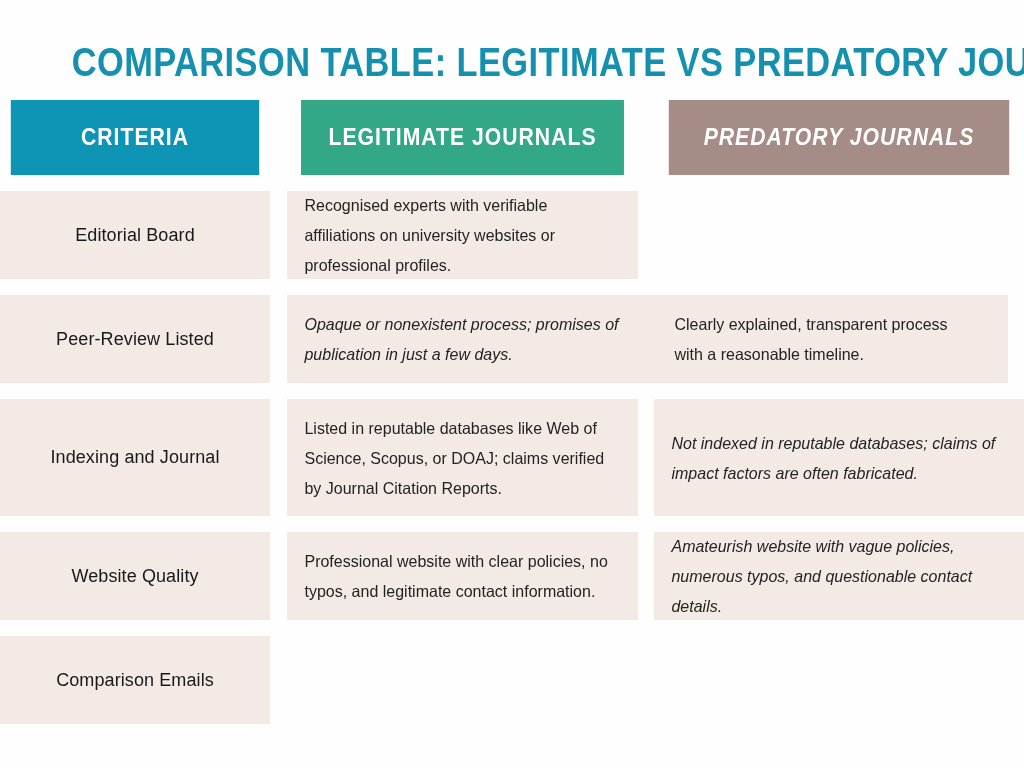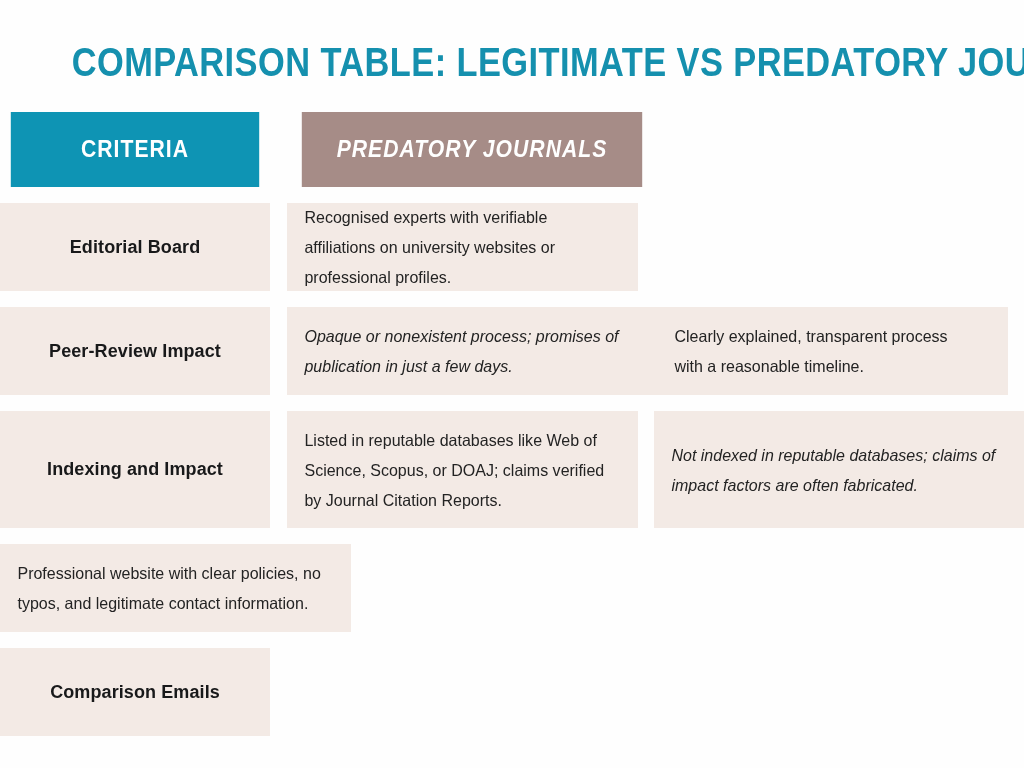--- a/index.html
+++ b/index.html
@@ -46,7 +46,7 @@
   .table {
     position: absolute;
     left: 0;
-    top: 112px;
+    top: 100px;
     width: 1024px;
   }
 

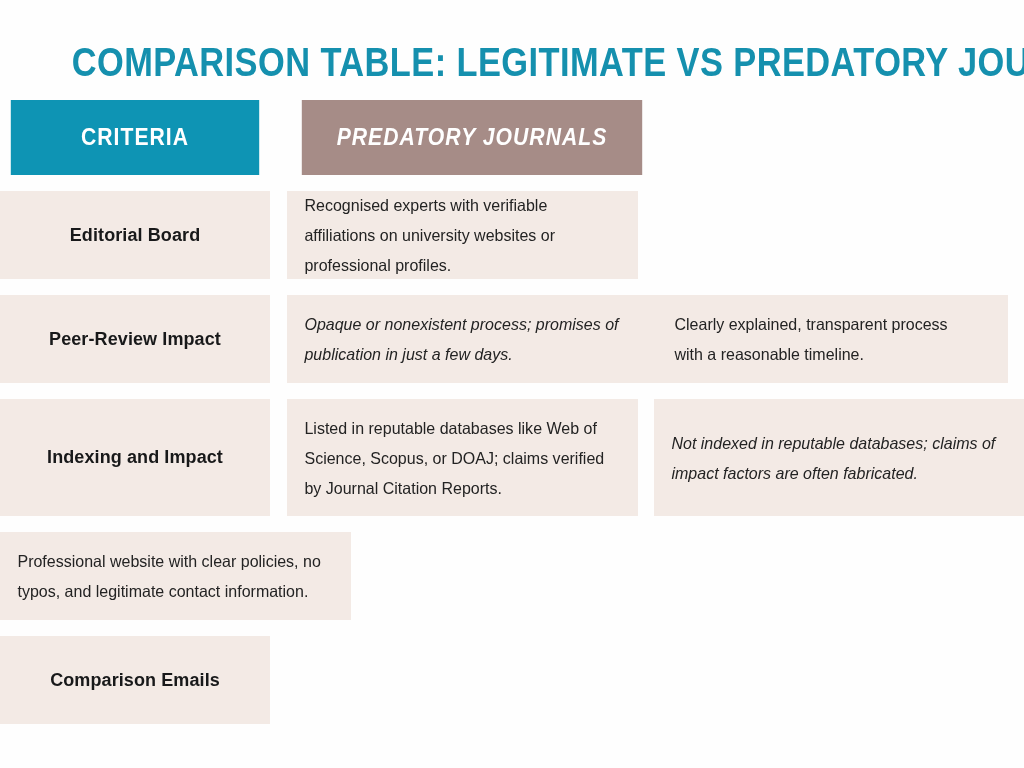--- a/index.html
+++ b/index.html
@@ -145,6 +145,9 @@
       <div class="cell col-criteria">
         <div class="head head-criteria">CRITERIA</div>
       </div>
+      <div class="cell col-legit">
+        <div class="head head-legit">LEGITIMATE JOURNALS</div>
+      </div>
       <div class="cell col-predatory">
         <div class="head head-predatory">PREDATORY JOURNALS</div>
       </div>

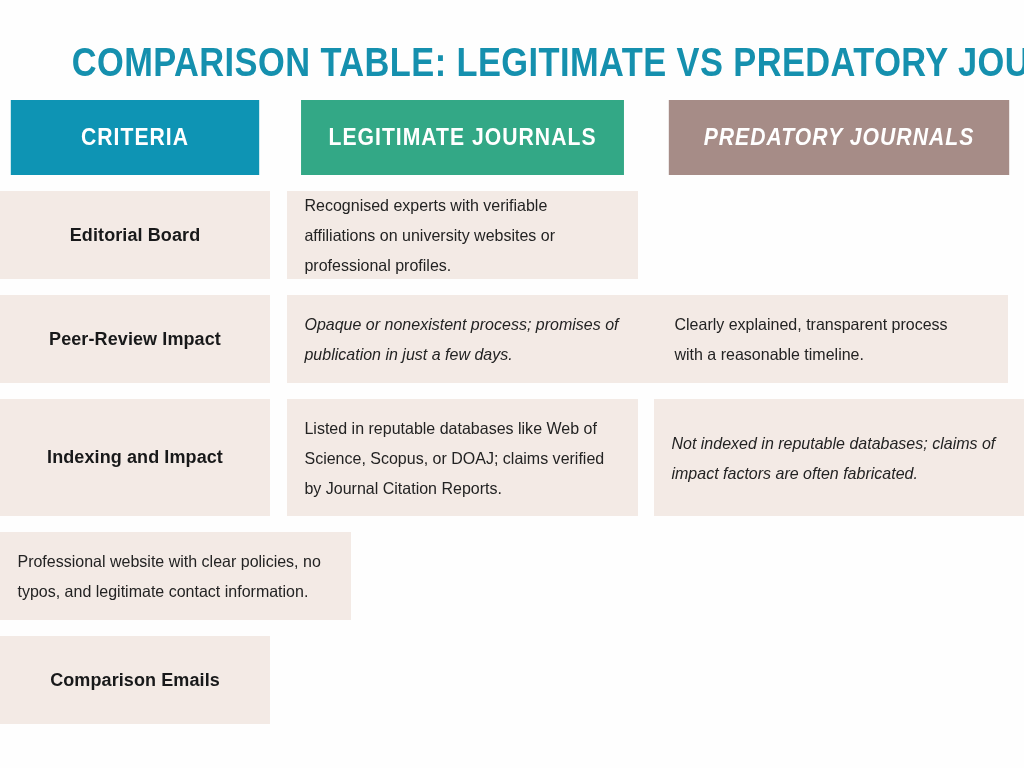--- a/index.html
+++ b/index.html
@@ -112,7 +112,7 @@
     text-align: center;
     color: #18191A;
     font-family: "Liberation Sans", sans-serif;
-    font-weight: bold;
+    font-weight: normal;
     font-size: 18px;
     letter-spacing: 0.1px;
     padding: 0 10px;

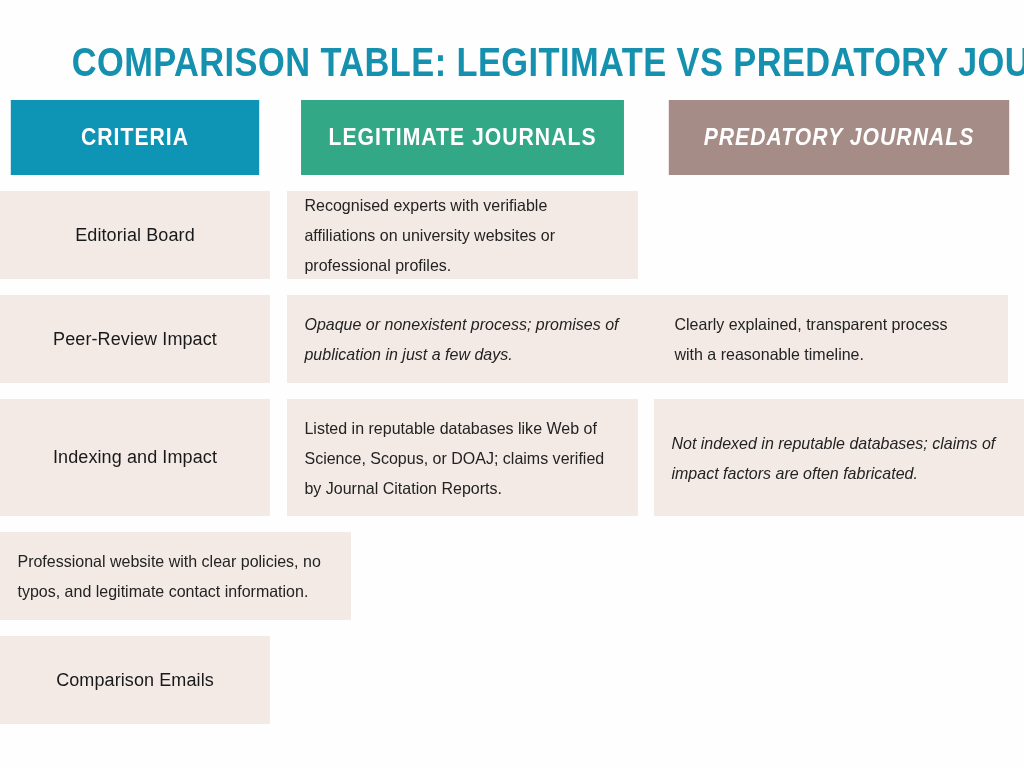--- a/index.html
+++ b/index.html
@@ -161,7 +161,7 @@
     </div>
 
     <div class="row body-row">
-      <div class="cell col-criteria bodycell crit-label h-88">Peer-Review Impact</div>
+      <div class="cell col-criteria bodycell crit-label h-88">Peer-Review Listed</div>
       <div class="cell col-predatory bodycell h-88">
         <div class="desc">Opaque or nonexistent process; promises of publication in just a few days.</div>
       </div>

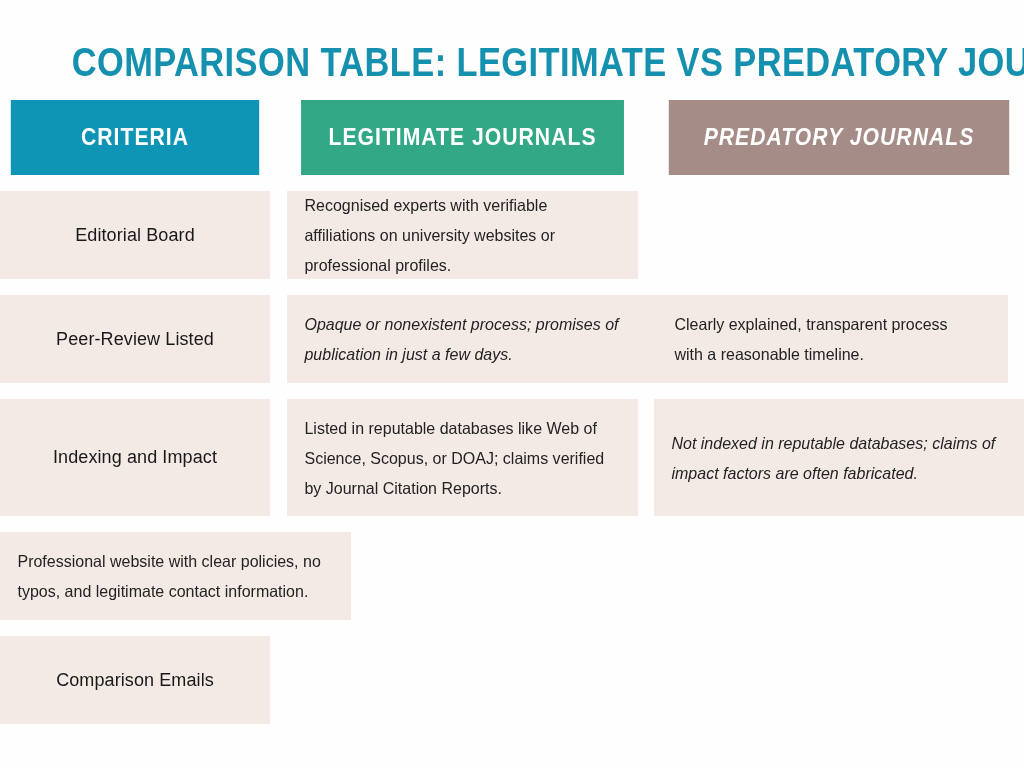--- a/index.html
+++ b/index.html
@@ -171,7 +171,7 @@
     </div>
 
     <div class="row body-row">
-      <div class="cell col-criteria bodycell crit-label h-117">Indexing and Impact</div>
+      <div class="cell col-criteria bodycell crit-label h-117">Indexing and Journal</div>
       <div class="cell col-legit bodycell h-117">
         <div class="desc">Listed in reputable databases like Web of Science, Scopus, or DOAJ; claims verified by Journal Citation Reports.</div>
       </div>

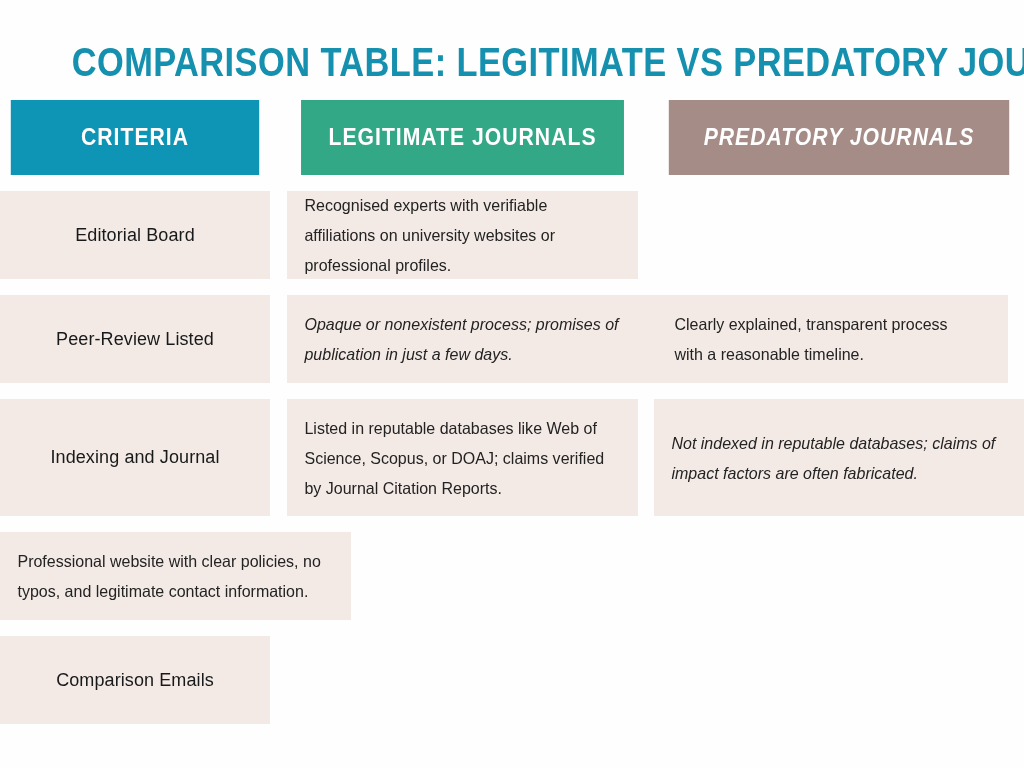--- a/index.html
+++ b/index.html
@@ -184,6 +184,9 @@
       <div class="cell col-legit bodycell h-88">
         <div class="desc">Professional website with clear policies, no typos, and legitimate contact information.</div>
       </div>
+      <div class="cell col-predatory bodycell h-88">
+        <div class="desc">Amateurish website with vague policies, numerous typos, and questionable contact details.</div>
+      </div>
     </div>
 
     <div class="row body-row">

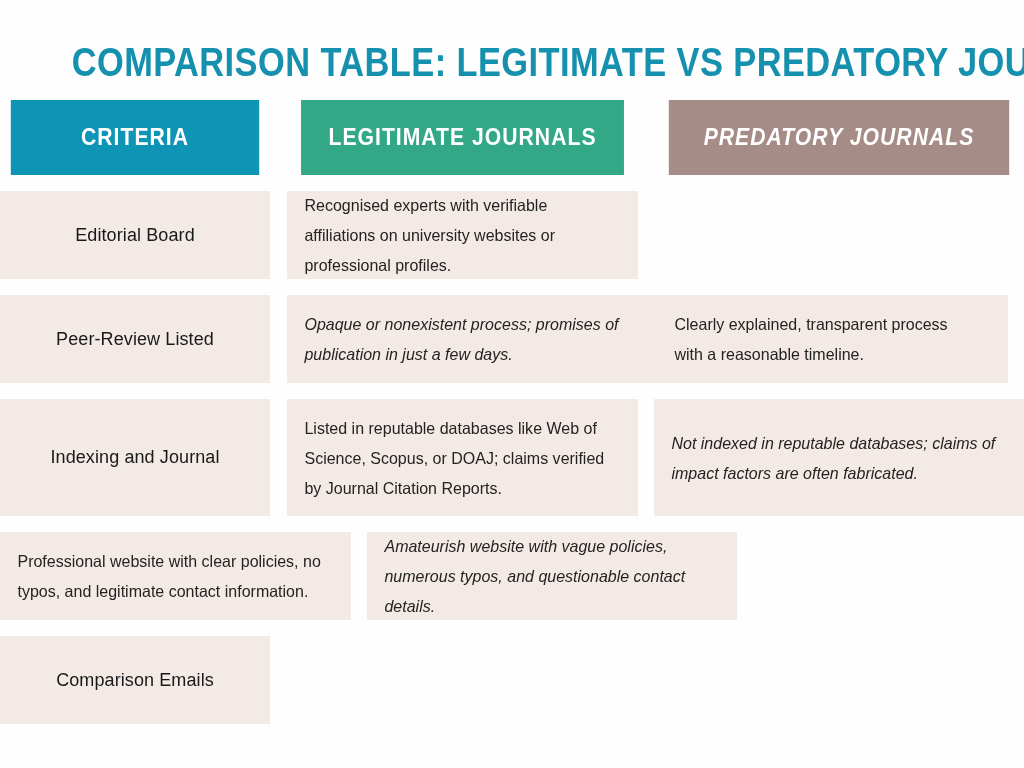--- a/index.html
+++ b/index.html
@@ -181,6 +181,7 @@
     </div>
 
     <div class="row body-row">
+      <div class="cell col-criteria bodycell crit-label h-88">Website Quality</div>
       <div class="cell col-legit bodycell h-88">
         <div class="desc">Professional website with clear policies, no typos, and legitimate contact information.</div>
       </div>

